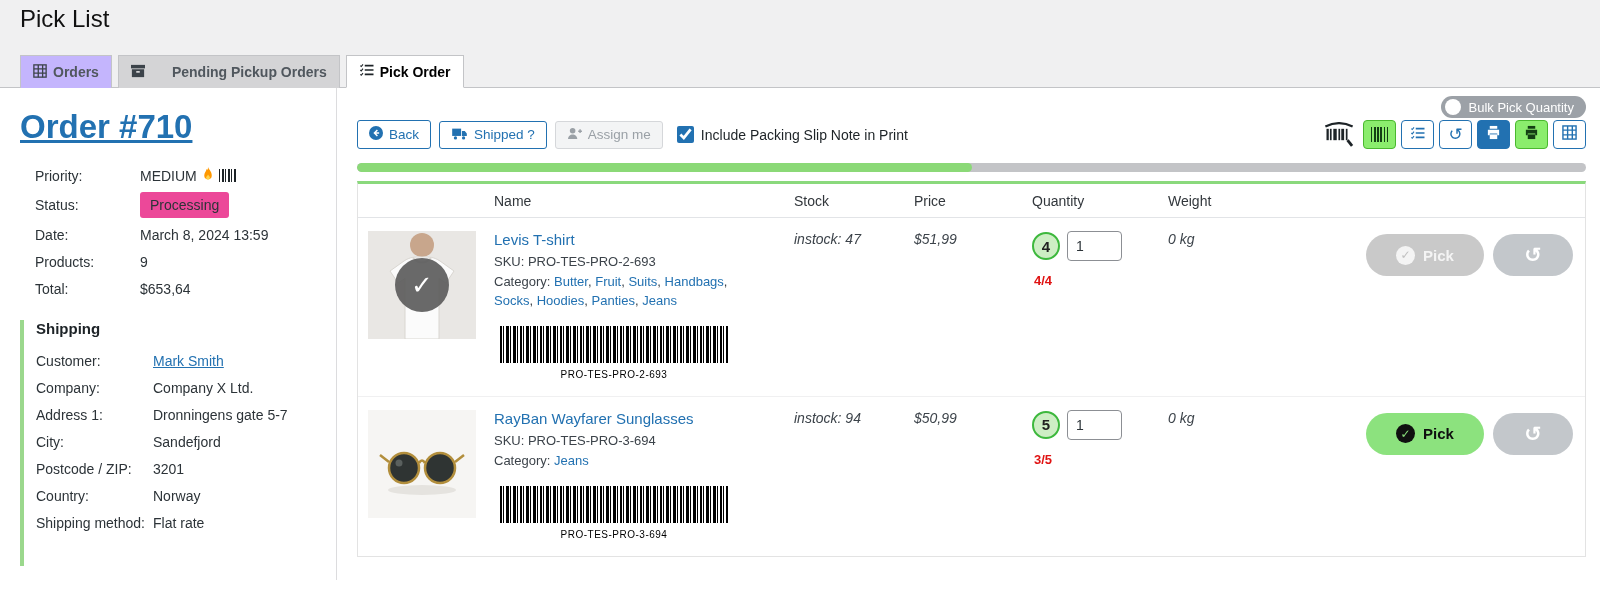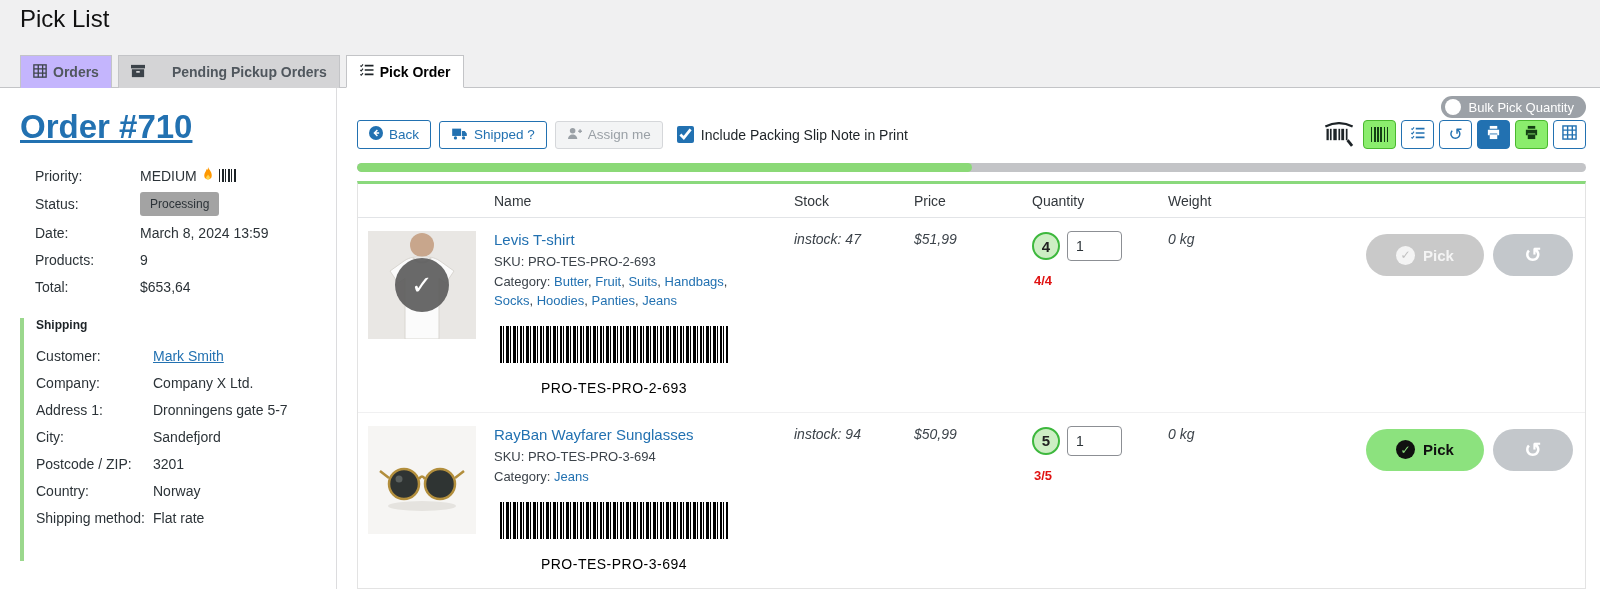--- a/index.html
+++ b/index.html
@@ -41,8 +41,8 @@
   .field-row .flabel { width: 105px; flex: 0 0 105px; }
   .field-row .fvalue { display: flex; align-items: center; gap: 5px; }
   .status-badge {
-    display: inline-block; background: #a3a3a3; color: #2c3338;
-    padding: 5px 10px; border-radius: 3px; font-size: 12px; margin: 3px 0;
+    display: inline-block; background: #ec4899; color: #2c3338;
+    padding: 5px 10px; border-radius: 3px; font-size: 14px; margin: 3px 0;
   }
   .mini-barcode {
     display: inline-block; width: 18px; height: 13px;

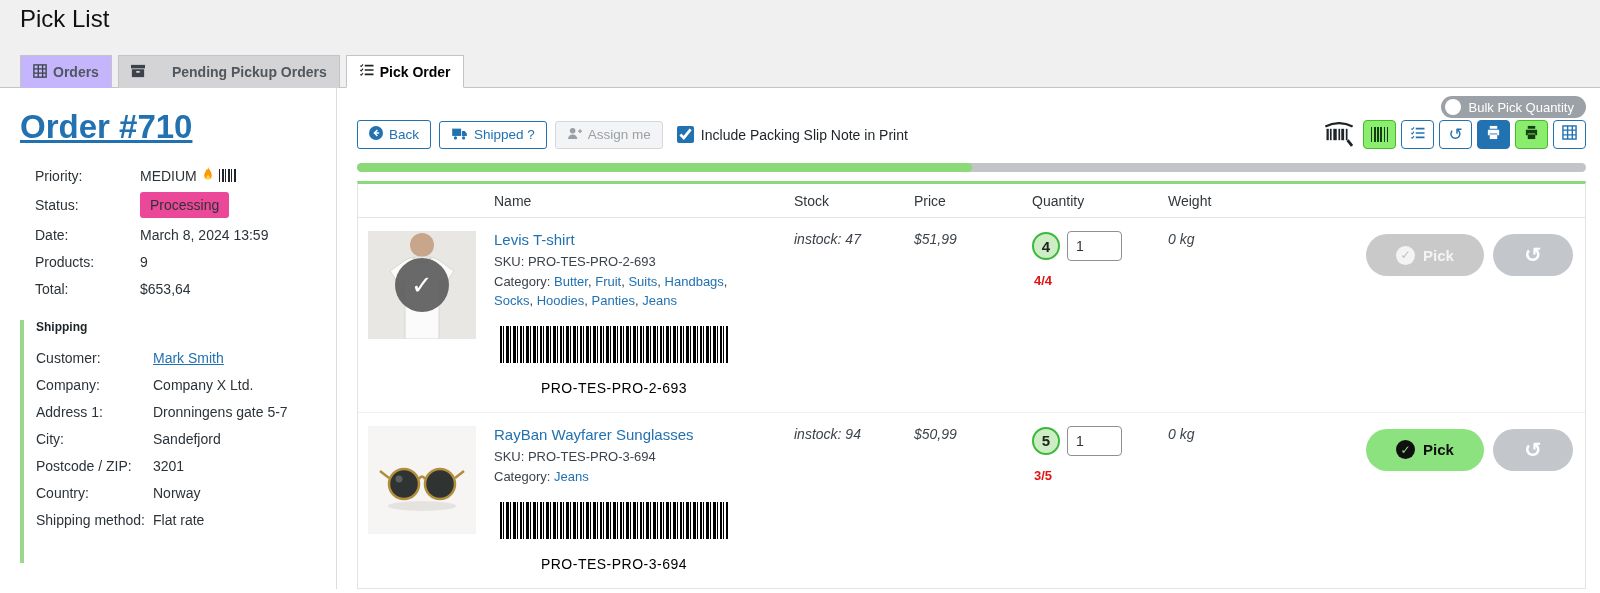--- a/index.html
+++ b/index.html
@@ -50,7 +50,7 @@
   }
 
   .shipping { border-left: 4px solid #9bd88d; padding-left: 12px; margin-top: 18px; padding-bottom: 30px; }
-  .shipping h3 { font-size: 12px; font-weight: 700; margin: 8px 0 10px; color: #1d2327; }
+  .shipping h3 { font-size: 15px; font-weight: 700; margin: 8px 0 10px; color: #1d2327; }
   .ship-row { display: flex; align-items: center; min-height: 27px; font-size: 14px; color: #2c3338; }
   .ship-row .flabel { width: 117px; flex: 0 0 117px; }
   a.text-link { color: #2271b1; text-decoration: underline; cursor: pointer; }

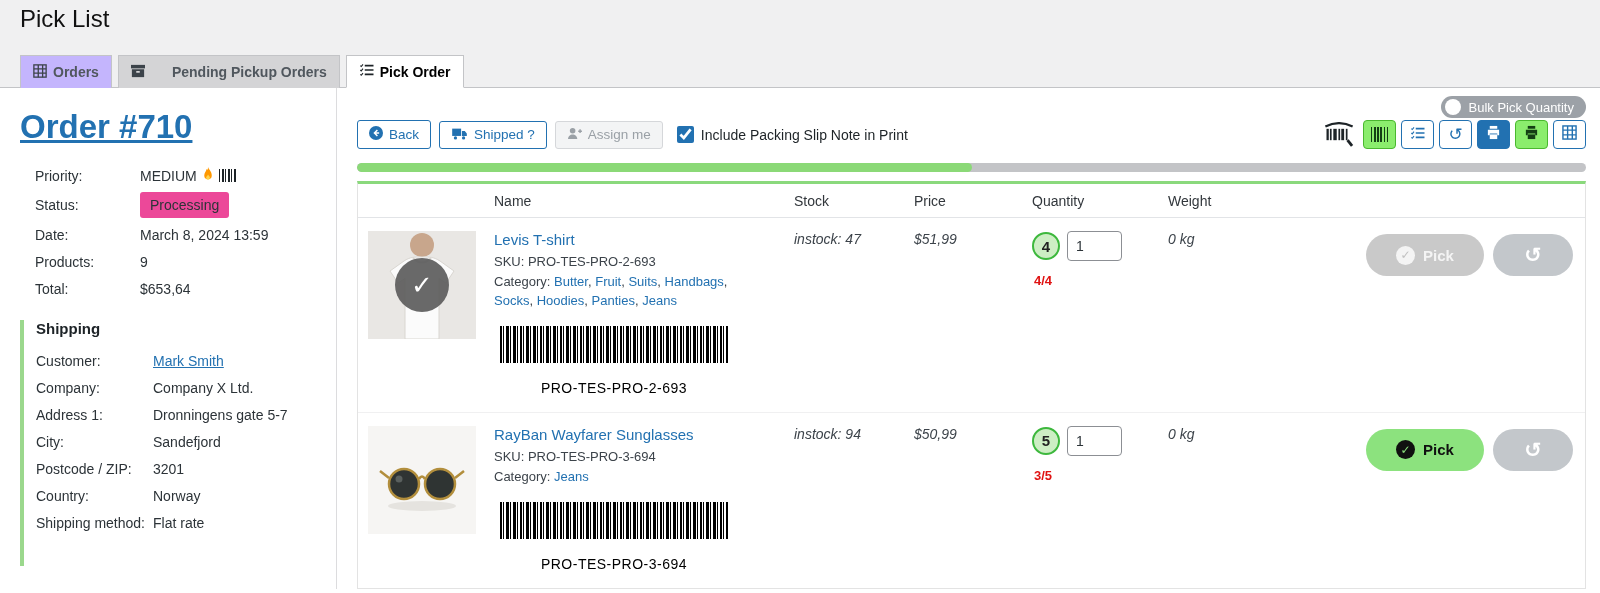--- a/index.html
+++ b/index.html
@@ -133,7 +133,7 @@
       #000 6px 9px, transparent 9px 10px, #000 10px 11px, transparent 11px 13px,
       #000 13px 16px, transparent 16px 17px, #000 17px 18px, transparent 18px 20px);
   }
-  .barcode .btext { font-size: 14px; letter-spacing: .5px; margin-top: 17px; color: #000; }
+  .barcode .btext { font-size: 10px; letter-spacing: .5px; margin-top: 6px; color: #000; }
 
   .cell-plain { font-size: 14px; color: #3c434a; font-style: italic; }
 

